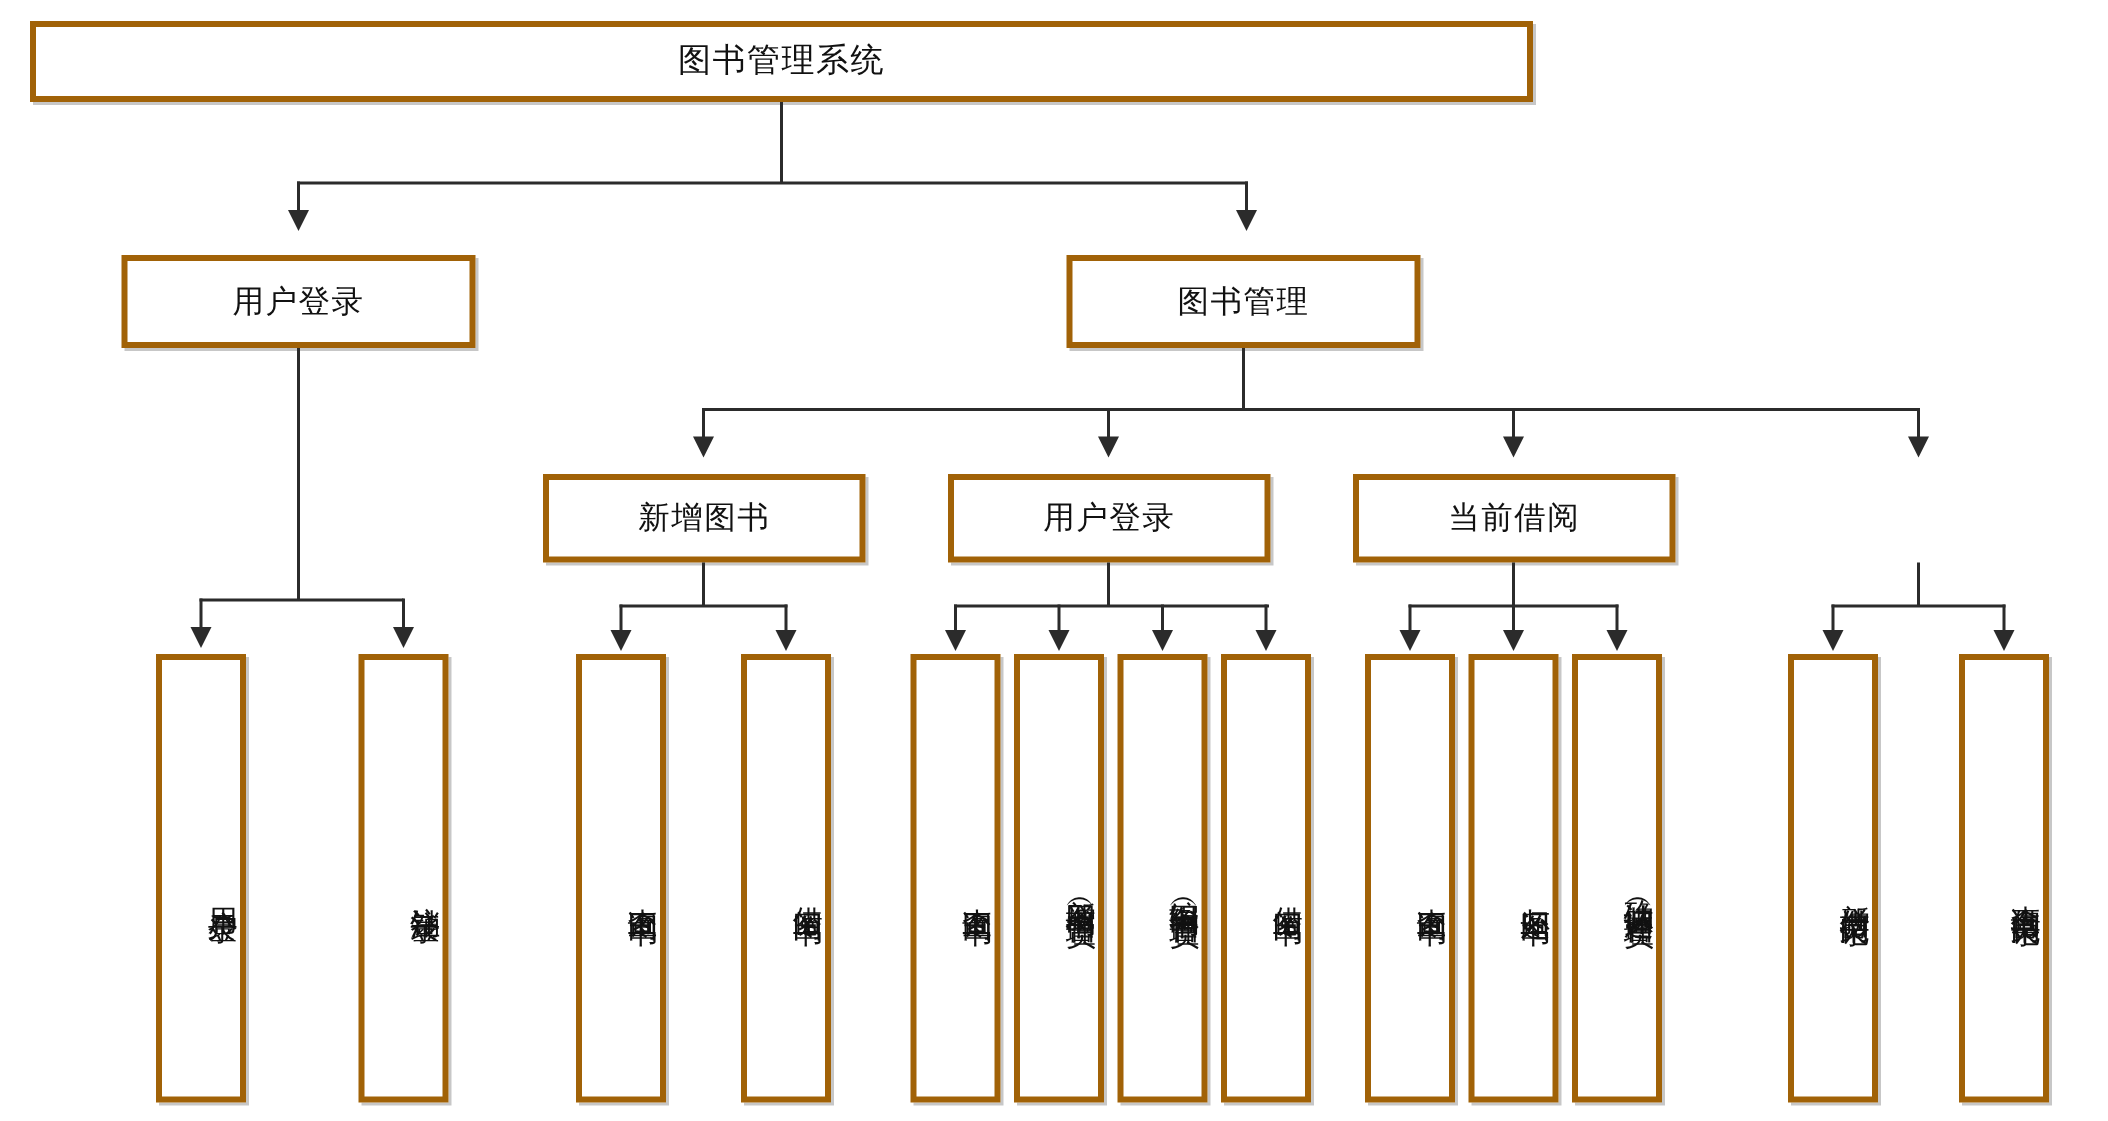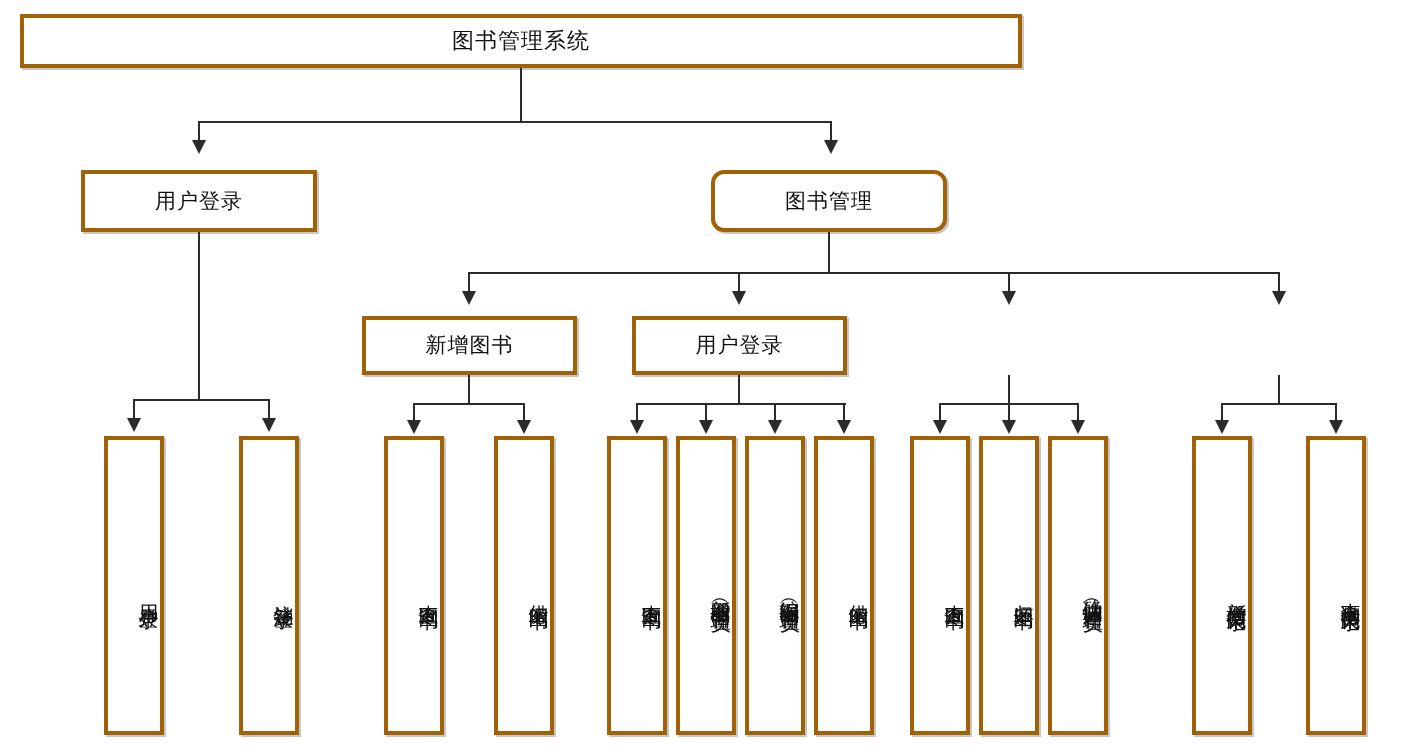--- a/index.html
+++ b/index.html
@@ -97,7 +97,7 @@
   <div class="node h" style="left:81px; top:170px; width:236px; height:62px;">
     <span>用户登录</span>
   </div>
-  <div class="node h" style="left:711px; top:170px; width:236px; height:62px;border-radius:13px;">
+  <div class="node h" style="left:711px; top:170px; width:236px; height:62px;">
     <span>图书管理</span>
   </div>
 

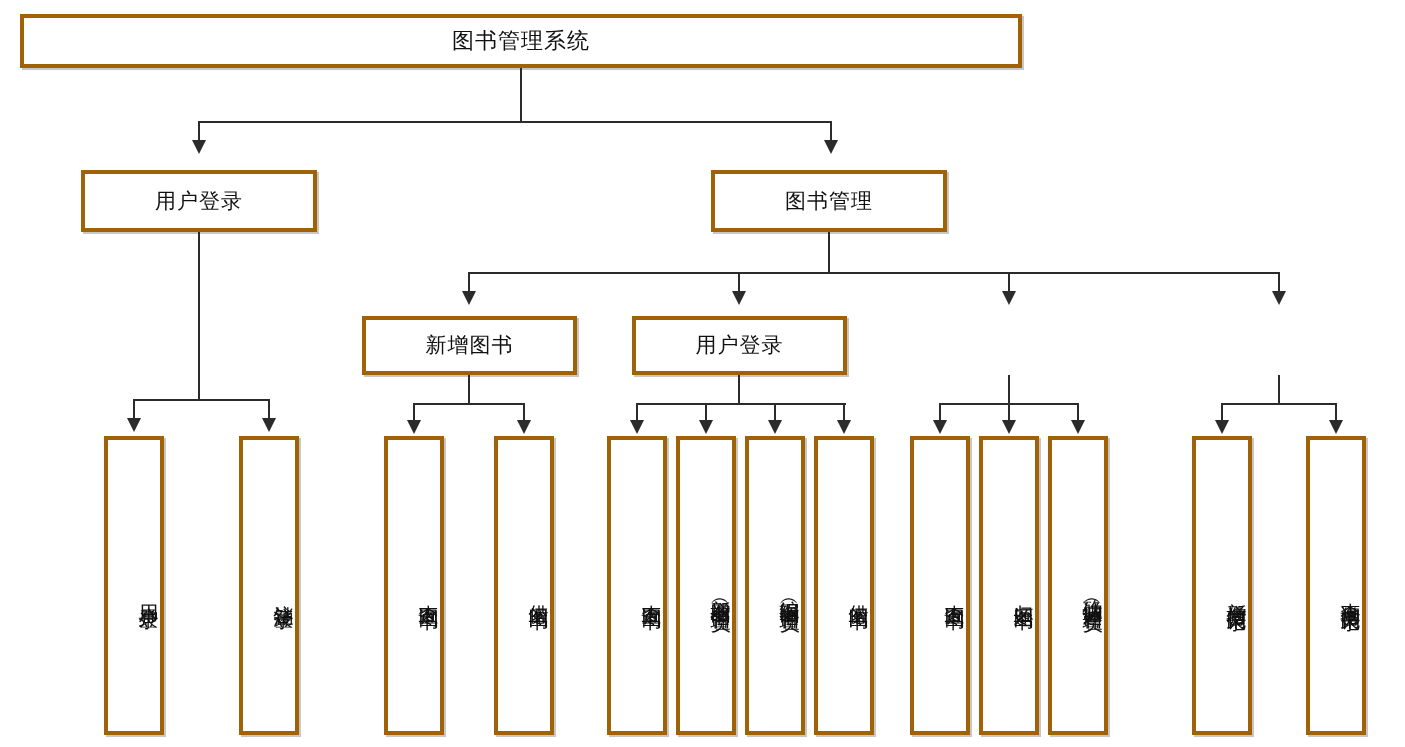--- a/index.html
+++ b/index.html
@@ -129,6 +129,9 @@
   <div class="node h" style="left:632px; top:316px; width:215px; height:59px;">
     <span>用户登录</span>
   </div>
+  <div class="node h" style="left:902px; top:316px; width:215px; height:59px;">
+    <span>当前借阅</span>
+  </div>
 
   <div class="conn vline" style="left:468px; top:375px; width:2px; height:29px;"></div>
   <div class="conn hline" style="left:413px; top:403px; width:112px; height:2px;"></div>

